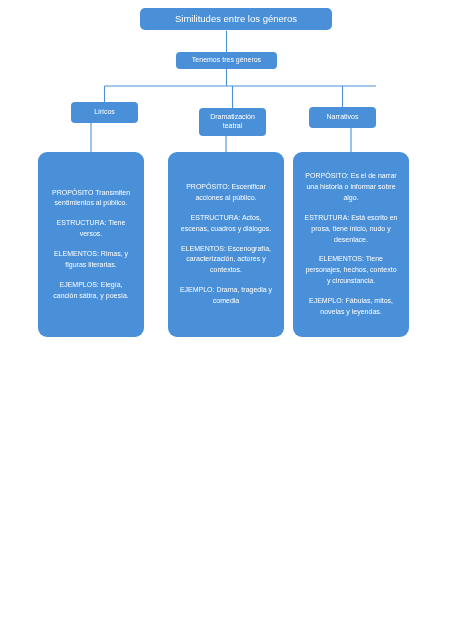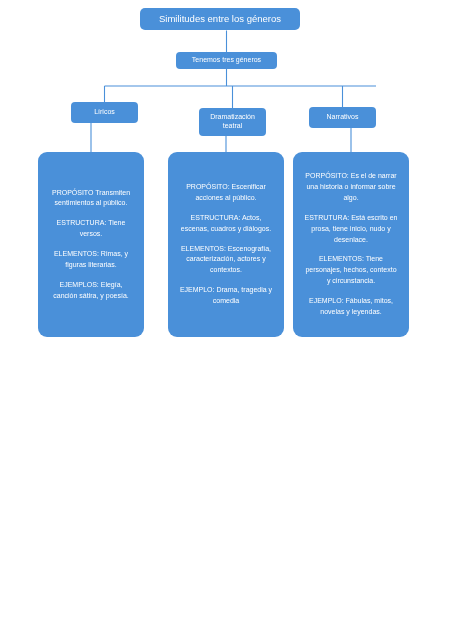--- a/index.html
+++ b/index.html
@@ -35,7 +35,7 @@
   #root-node {
     left: 140px;
     top: 8px;
-    width: 160px;
+    width: 192px;
     height: 22px;
     font-size: 9.5px;
     border-radius: 5px;

